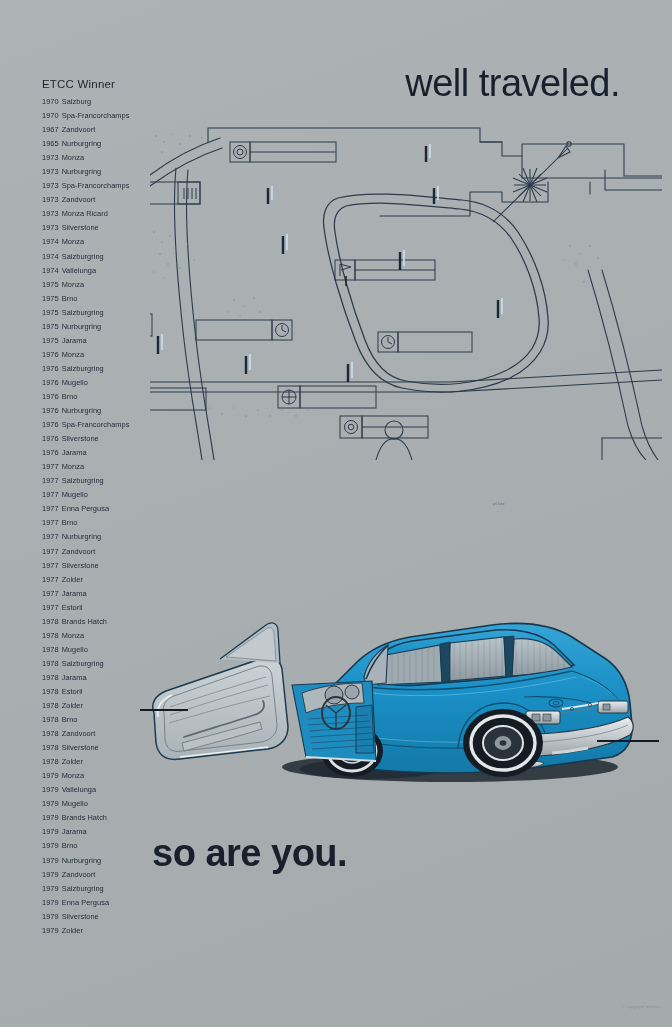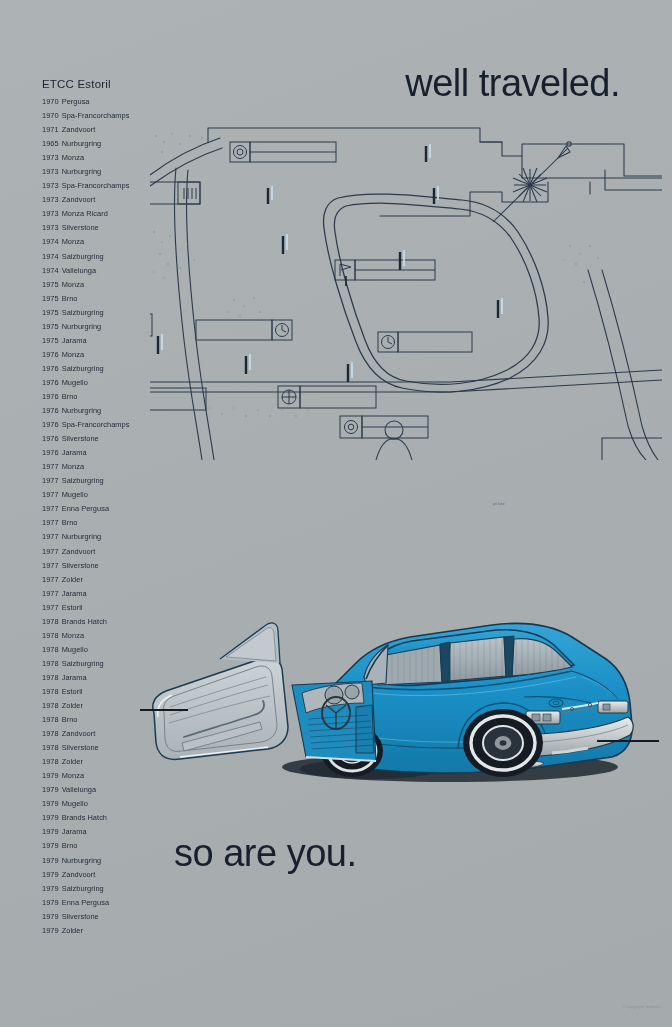--- a/index.html
+++ b/index.html
@@ -84,7 +84,7 @@
 <div id="poster">
 
   <div id="winner-list">
-    <div id="winner-title">ETCC Estoril</div>
+    <div id="winner-title">ETCC Winner</div>
     <div id="winner-rows">
         <div class="winner-row"><span class="yr">1970</span><span>Pergusa</span></div>
         <div class="winner-row"><span class="yr">1970</span><span>Spa-Francorchamps</span></div>

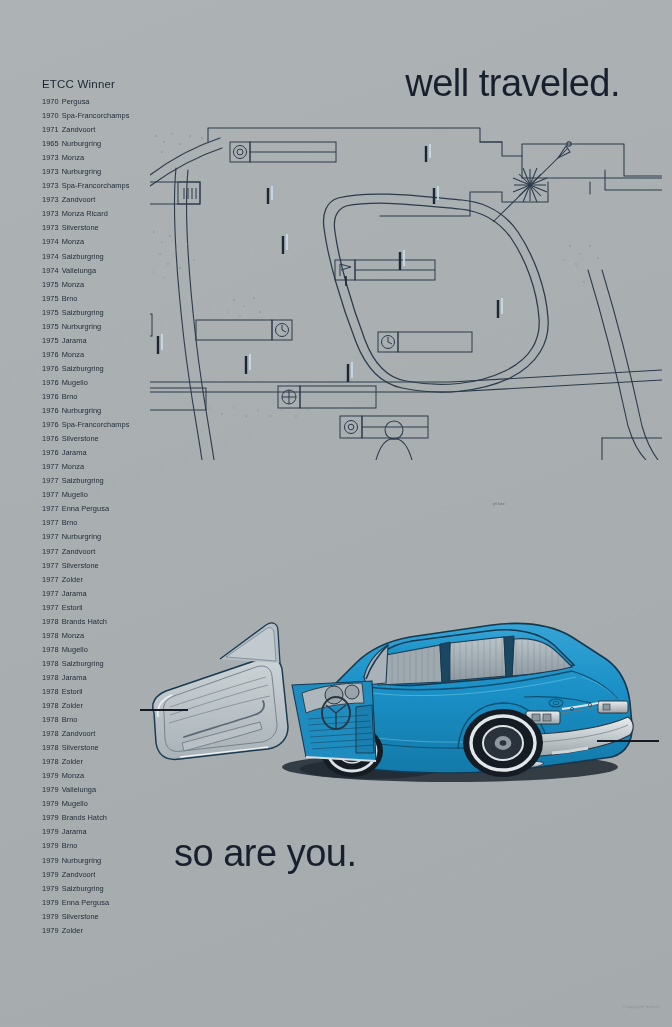--- a/index.html
+++ b/index.html
@@ -86,7 +86,7 @@
   <div id="winner-list">
     <div id="winner-title">ETCC Winner</div>
     <div id="winner-rows">
-        <div class="winner-row"><span class="yr">1970</span><span>Pergusa</span></div>
+        <div class="winner-row"><span class="yr">1970</span><span>Salzburg</span></div>
         <div class="winner-row"><span class="yr">1970</span><span>Spa-Francorchamps</span></div>
         <div class="winner-row"><span class="yr">1971</span><span>Zandvoort</span></div>
         <div class="winner-row"><span class="yr">1965</span><span>Nurburgring</span></div>

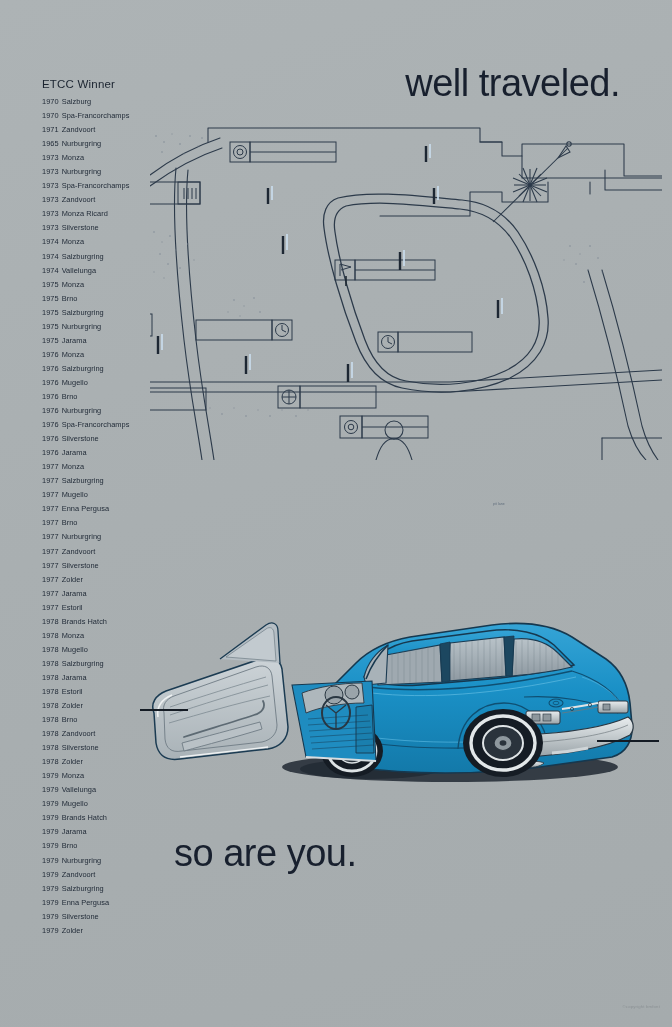--- a/index.html
+++ b/index.html
@@ -88,7 +88,7 @@
     <div id="winner-rows">
         <div class="winner-row"><span class="yr">1970</span><span>Salzburg</span></div>
         <div class="winner-row"><span class="yr">1970</span><span>Spa-Francorchamps</span></div>
-        <div class="winner-row"><span class="yr">1971</span><span>Zandvoort</span></div>
+        <div class="winner-row"><span class="yr">1967</span><span>Zandvoort</span></div>
         <div class="winner-row"><span class="yr">1965</span><span>Nurburgring</span></div>
         <div class="winner-row"><span class="yr">1973</span><span>Monza</span></div>
         <div class="winner-row"><span class="yr">1973</span><span>Nurburgring</span></div>

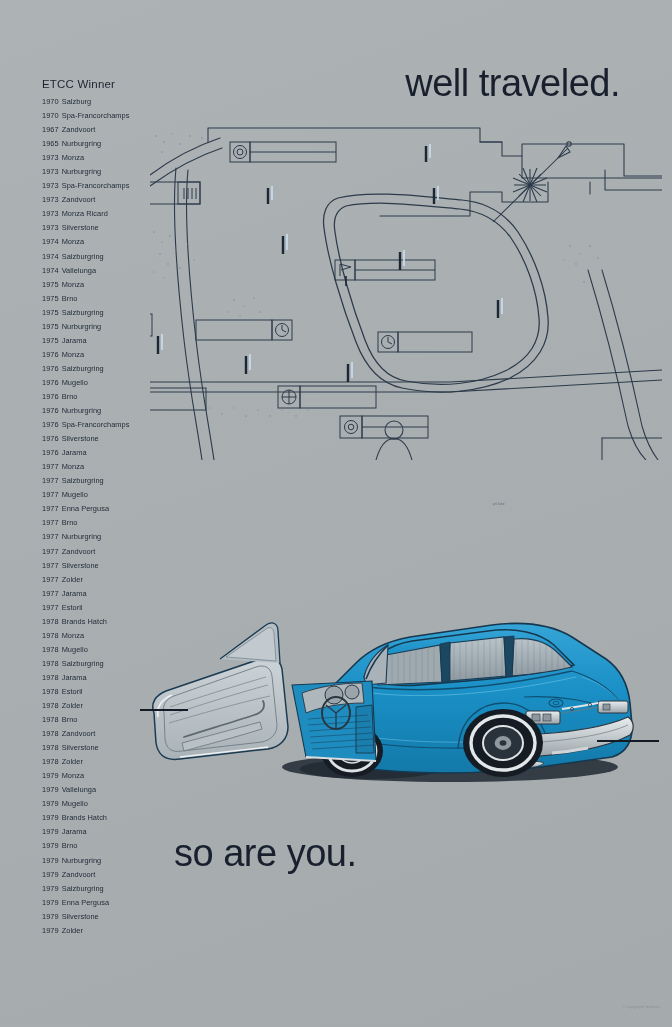--- a/index.html
+++ b/index.html
@@ -45,7 +45,7 @@
     letter-spacing:-0.5px;
   }
   #headline-top{ right:52px; top:62px; font-size:38px; }
-  #headline-bottom{ left:174px; top:832px; font-size:38px; }
+  #headline-bottom{ left:152px; top:832px; font-size:38px;font-weight:bold; }
 
   
   #map-wrap{

